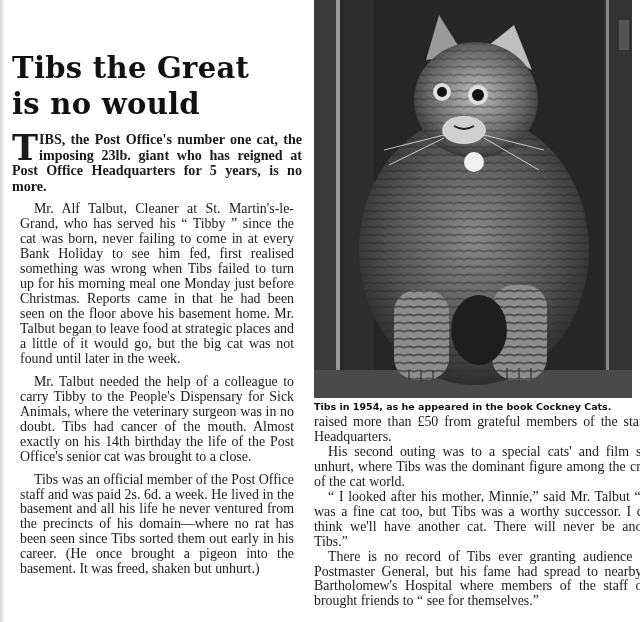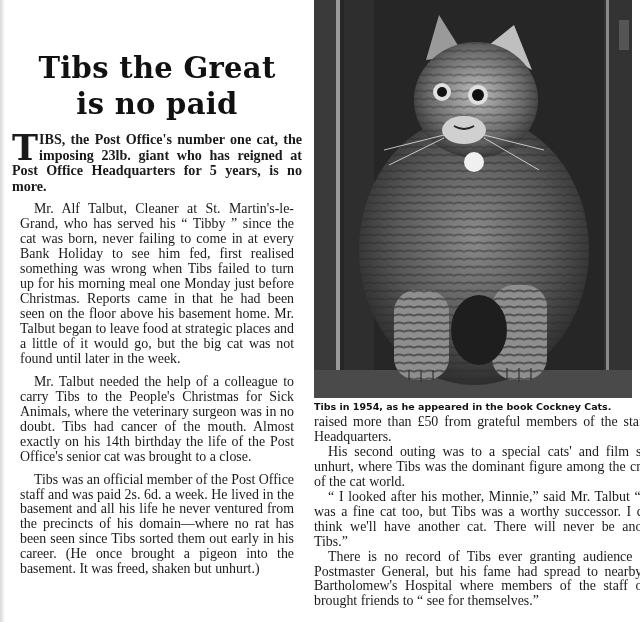--- a/index.html
+++ b/index.html
@@ -18,7 +18,7 @@
       position: absolute; left: 12px; top: 0; width: 290px;
     }
     .headline {
-      text-align: center;
+      text-align: left;
       font-family: "DejaVu Serif", "Liberation Serif", serif;
       font-weight: bold;
       font-size: 29px;

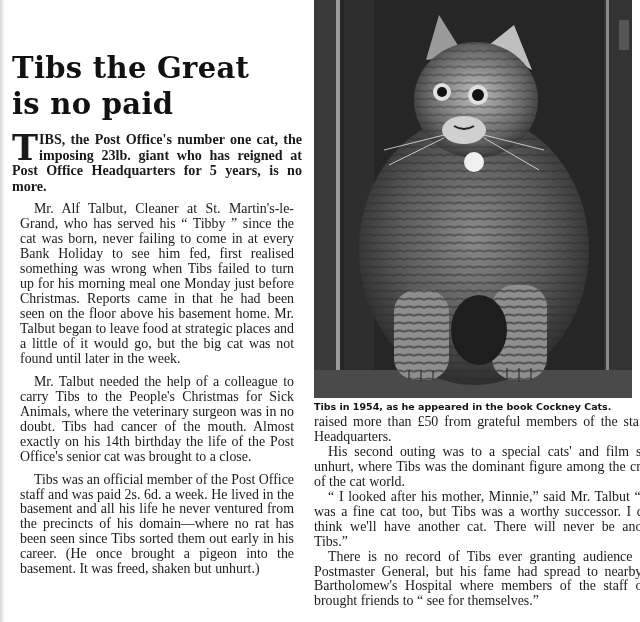--- a/index.html
+++ b/index.html
@@ -89,7 +89,7 @@
 <div class="left-col">
   <h1 class="headline">
     <span>Tibs the Great</span><br>
-    <span>is no paid</span>
+    <span>is no would</span>
   </h1>
 
   <div class="lede">

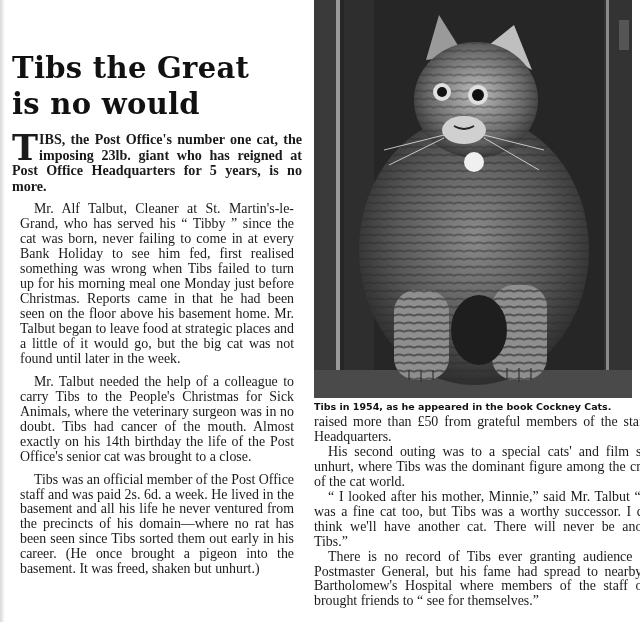--- a/index.html
+++ b/index.html
@@ -98,7 +98,7 @@
 
   <div class="body-text">
     <p class="first">Mr. Alf Talbut, Cleaner at St. Martin's-le-Grand, who has served his “ Tibby ” since the cat was born, never failing to come in at every Bank Holiday to see him fed, first realised something was wrong when Tibs failed to turn up for his morning meal one Monday just before Christmas.  Reports came in that he had been seen on the floor above his basement home.  Mr. Talbut began to leave food at strategic places and a little of it would go, but the big cat was not found until later in the week.</p>
-    <p>Mr. Talbut needed the help of a colleague to carry Tibs to the People's Christmas for Sick Animals, where the veterinary surgeon was in no doubt.  Tibs had cancer of the mouth.  Almost exactly on his 14th birthday the life of the Post Office's senior cat was brought to a close.</p>
+    <p>Mr. Talbut needed the help of a colleague to carry Tibby to the People's Dispensary for Sick Animals, where the veterinary surgeon was in no doubt.  Tibs had cancer of the mouth.  Almost exactly on his 14th birthday the life of the Post Office's senior cat was brought to a close.</p>
     <p>Tibs was an official member of the Post Office staff and was paid 2s. 6d. a week.  He lived in the basement and all his life he never ventured from the precincts of his domain—where no rat has been seen since Tibs sorted them out early in his career.  (He once brought a pigeon into the basement.  It was freed, shaken but unhurt.)</p>
   </div>
 </div>

